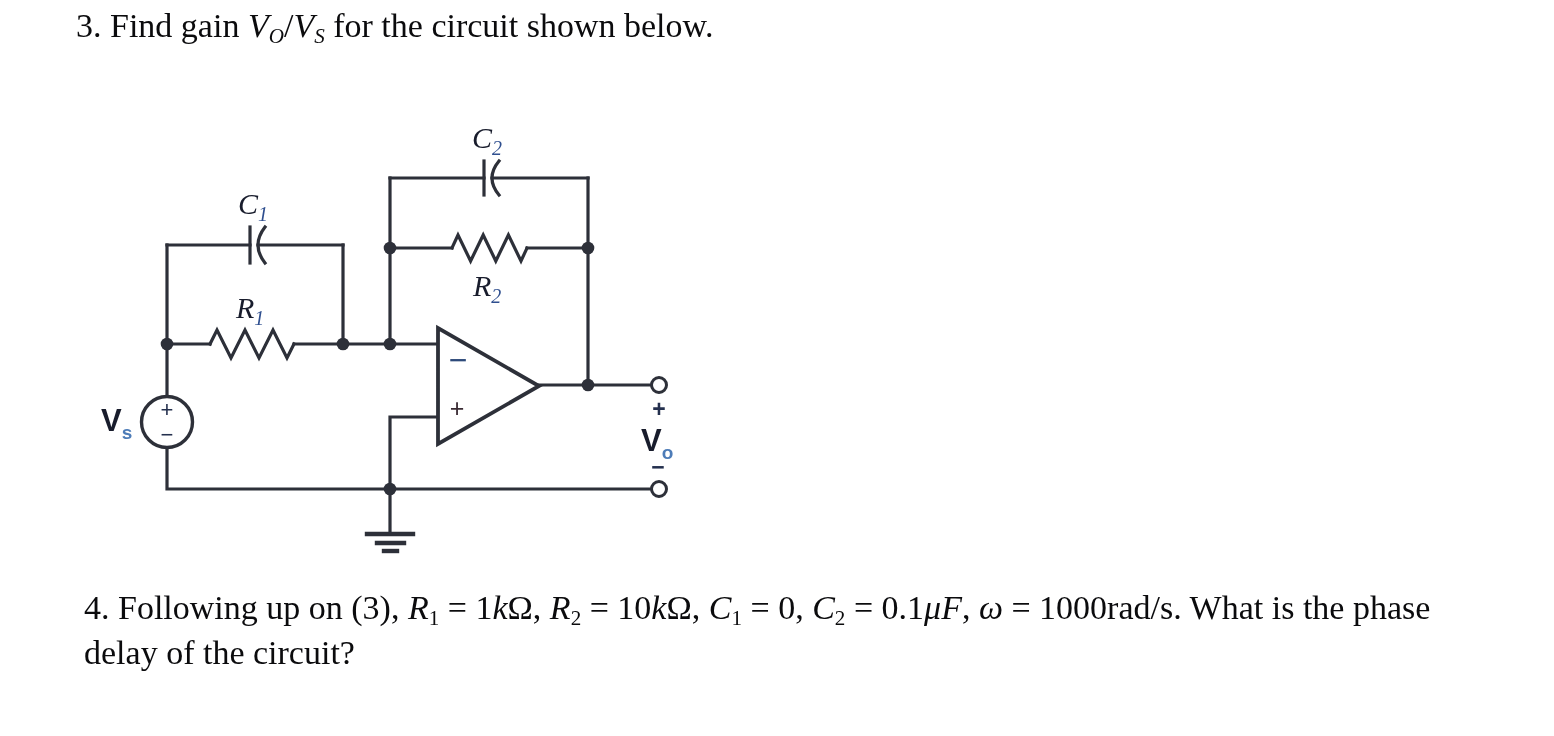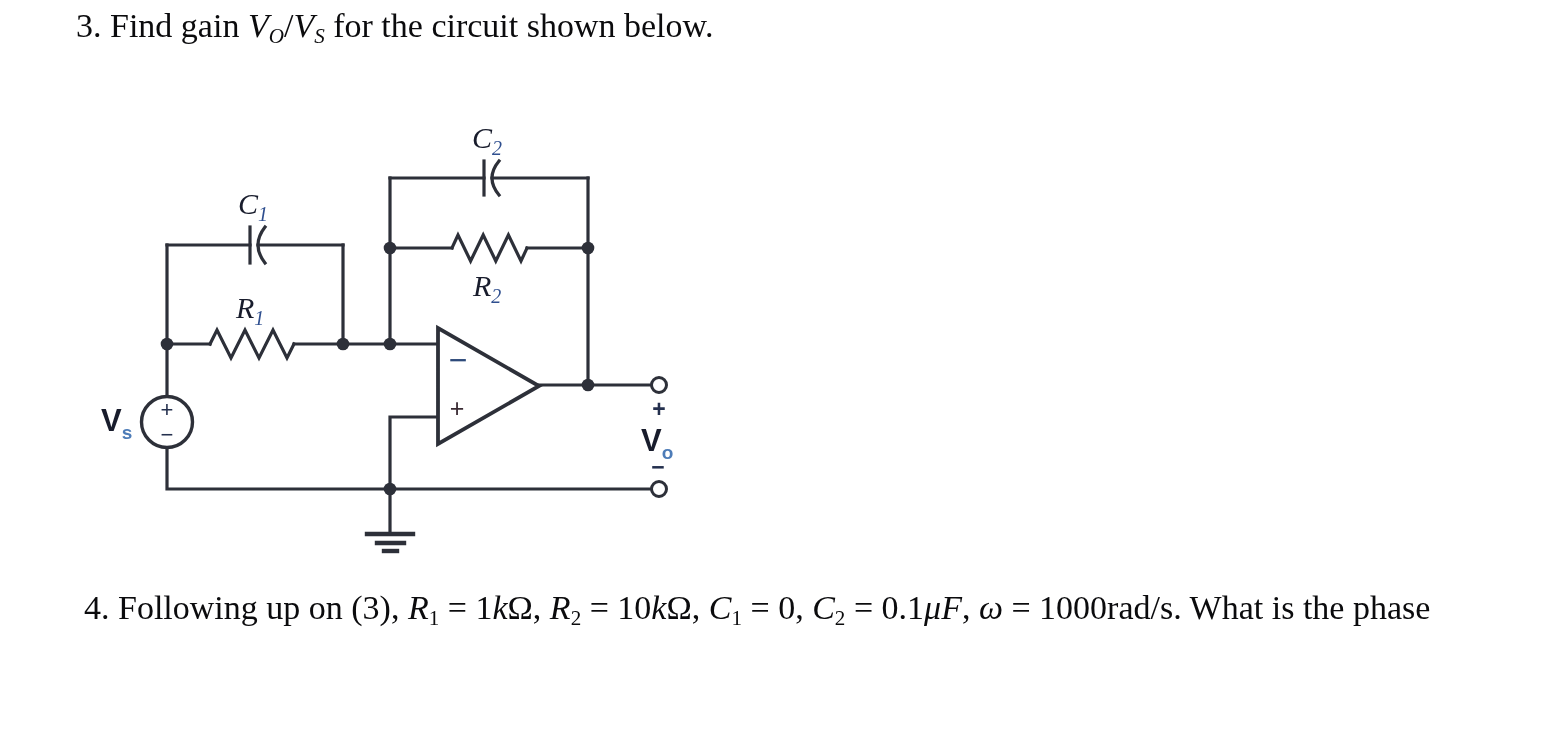--- a/index.html
+++ b/index.html
@@ -143,6 +143,7 @@
     <span class="line">
       <span>4. Following up on (3), </span><span class="it">R</span><sub class="m">1</sub><span> = 1</span><span class="it">k</span><span>Ω, </span><span class="it">R</span><sub class="m">2</sub><span> = 10</span><span class="it">k</span><span>Ω, </span><span class="it">C</span><sub class="m">1</sub><span> = 0, </span><span class="it">C</span><sub class="m">2</sub><span> = 0.1</span><span class="it">μF</span><span>, </span><span class="it">ω</span><span> = 1000rad/s. What is the phase</span>
     </span>
+    <span class="line">delay of the circuit?</span>
   </div>
 
 </div>

